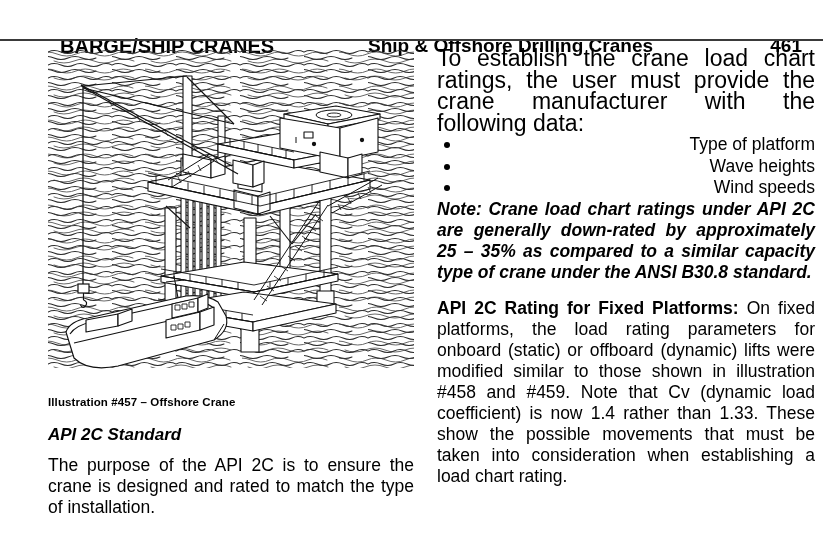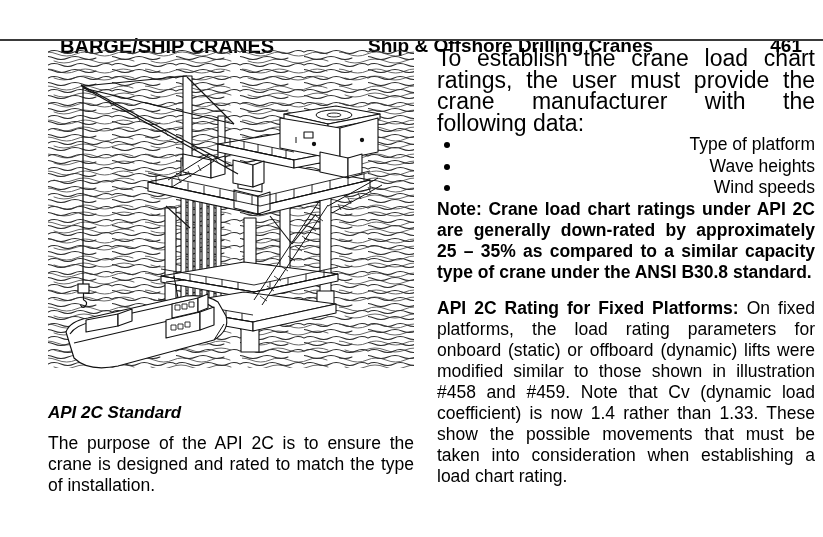--- a/index.html
+++ b/index.html
@@ -71,7 +71,7 @@
   }
   .note{
     font-size:17.5px;line-height:21px;text-align:justify;
-    font-weight:bold;margin:0;
+    font-weight:bold;font-style:italic;margin:0;
   }
   .rt-intro{margin:0;font-size:23px;line-height:21.5px;text-align:justify;}
 

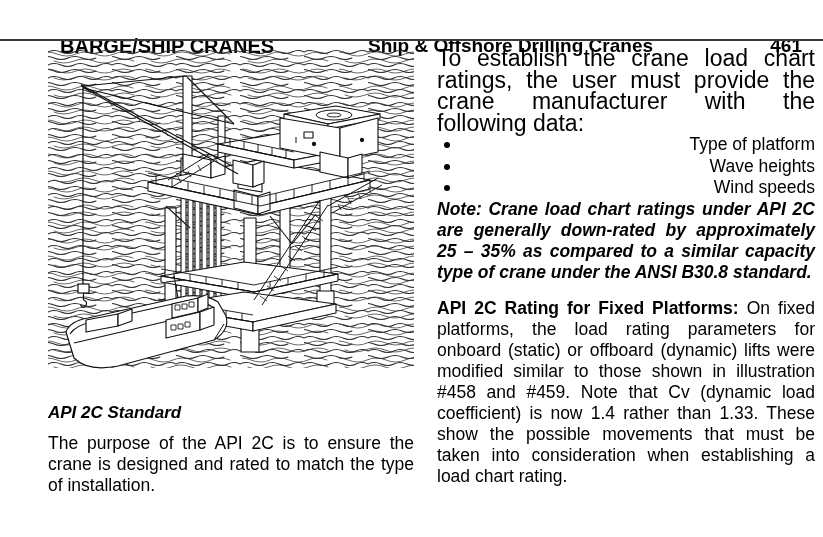--- a/index.html
+++ b/index.html
@@ -373,6 +373,7 @@
       </svg>
     </div>
 
+    <div class="caption">Illustration #457 – Offshore Crane</div>
 
     <div class="sec-head">API 2C Standard</div>
 

